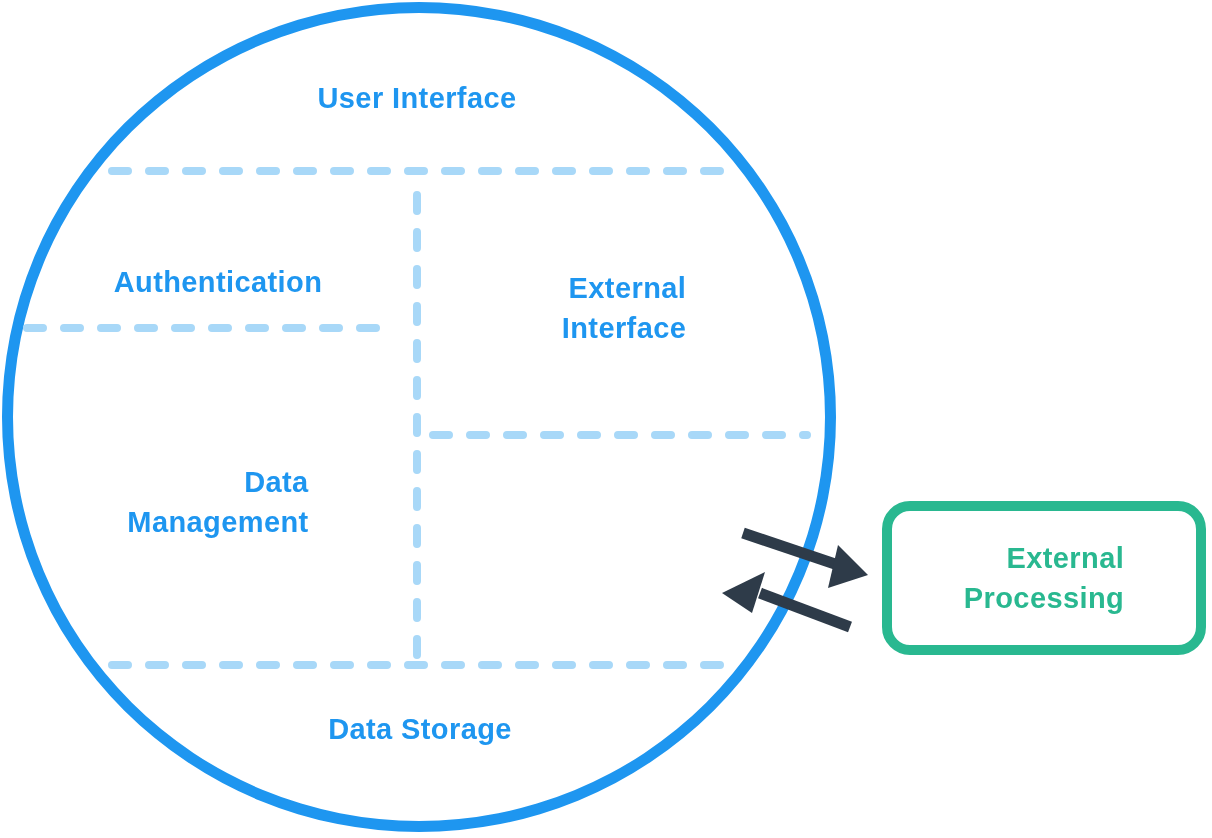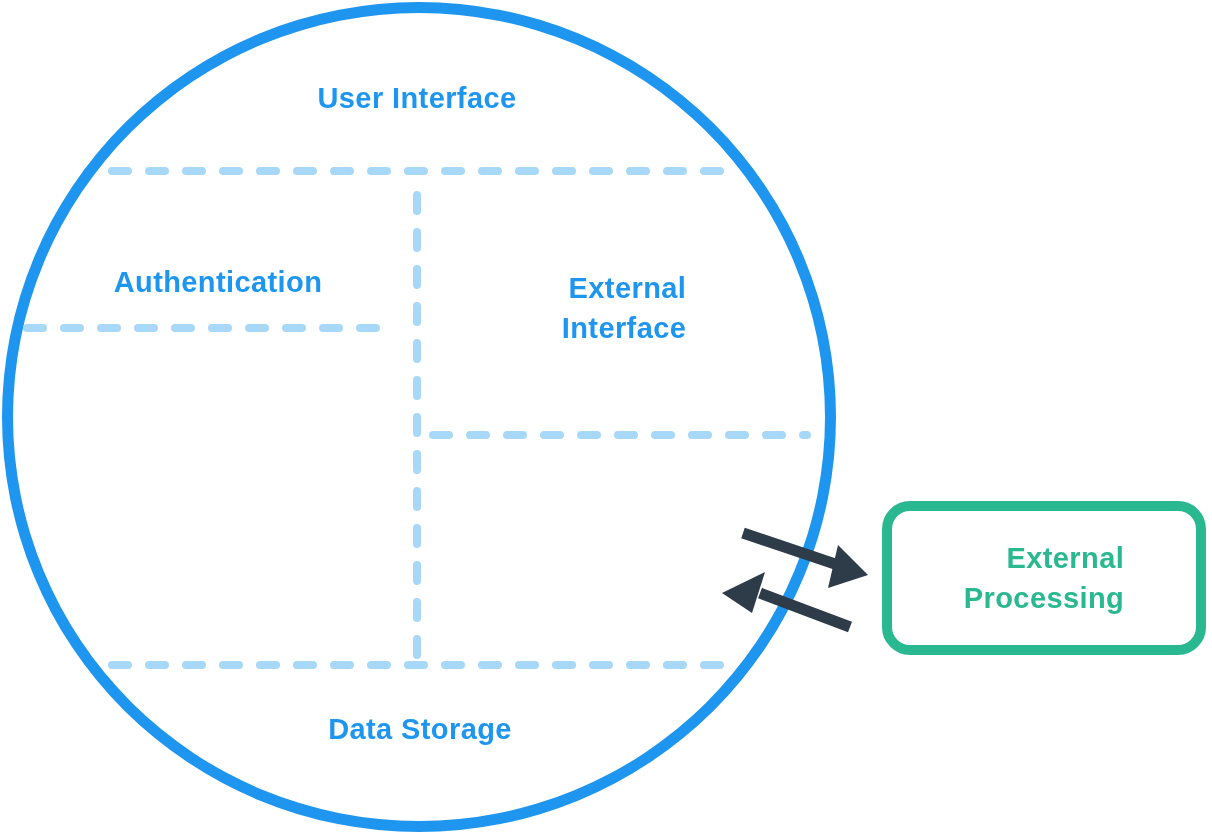--- a/index.html
+++ b/index.html
@@ -109,6 +109,10 @@
     <span>Interface</span>
   </div>
 
+  <div class="label" style="left:218px;top:502px;">
+    <span>Data</span>
+    <span>Management</span>
+  </div>
 
   <div class="label" style="left:420px;top:729px;">Data Storage</div>
 

